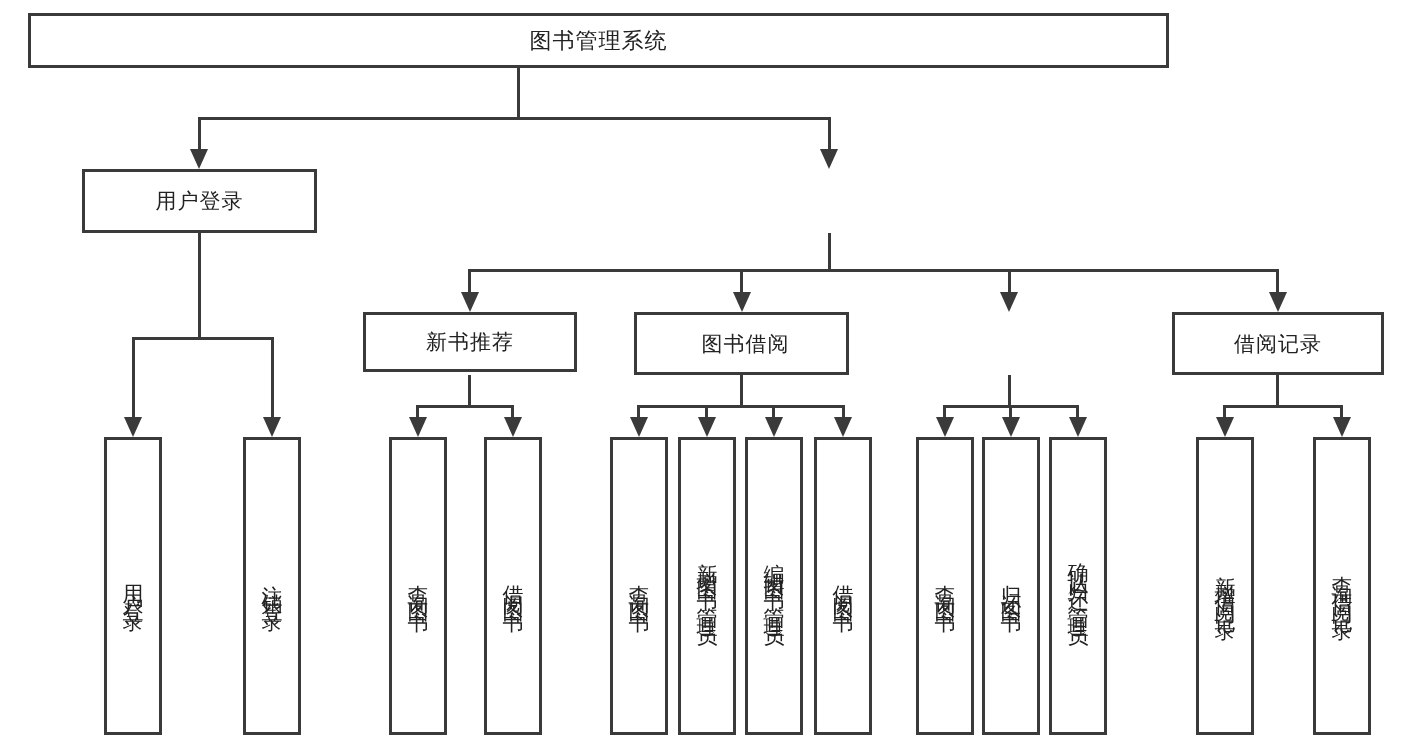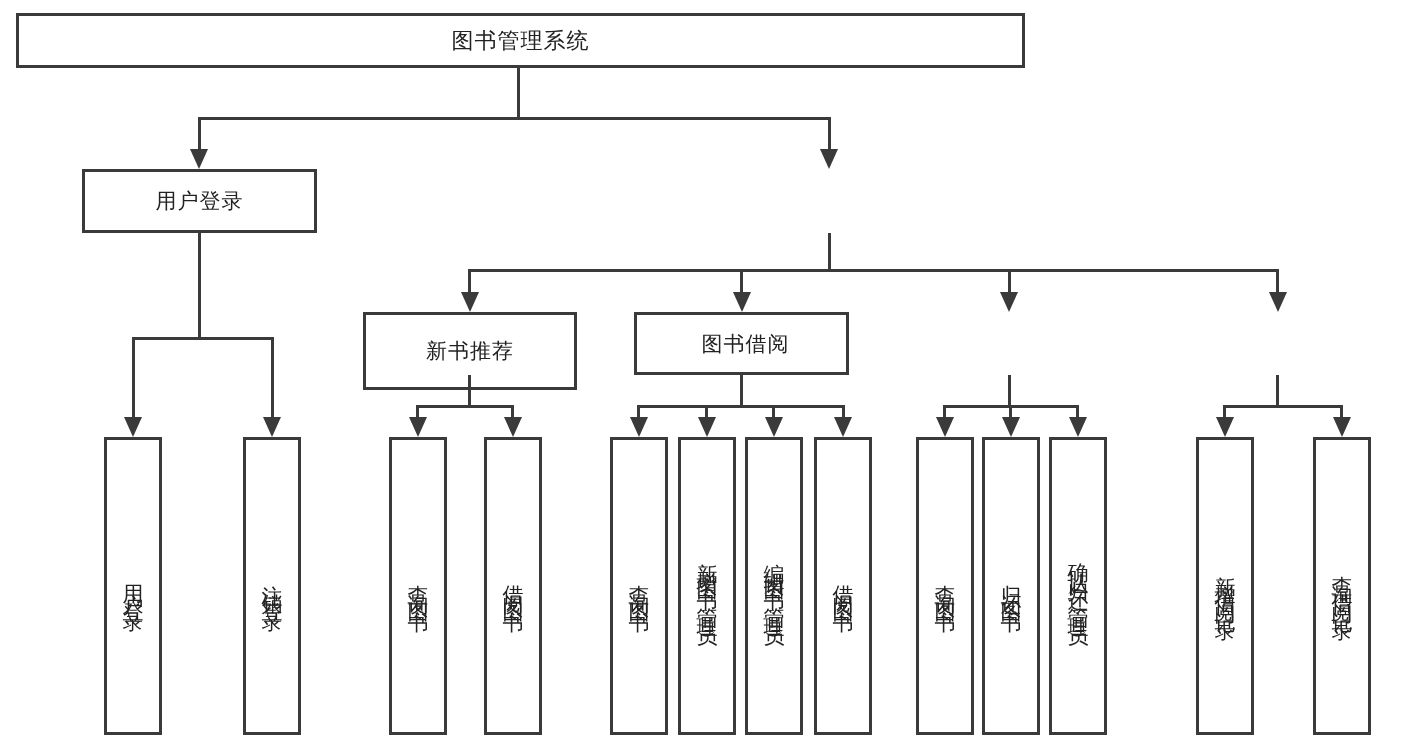--- a/index.html
+++ b/index.html
@@ -44,7 +44,7 @@
 
 <div class="canvas">
 
-  <div class="box title" style="left:16px;top:13px;width:1009px;height:55px;">
+  <div class="box title" style="left:28px;top:13px;width:1141px;height:55px;">
     <span>图书管理系统</span>
   </div>
 

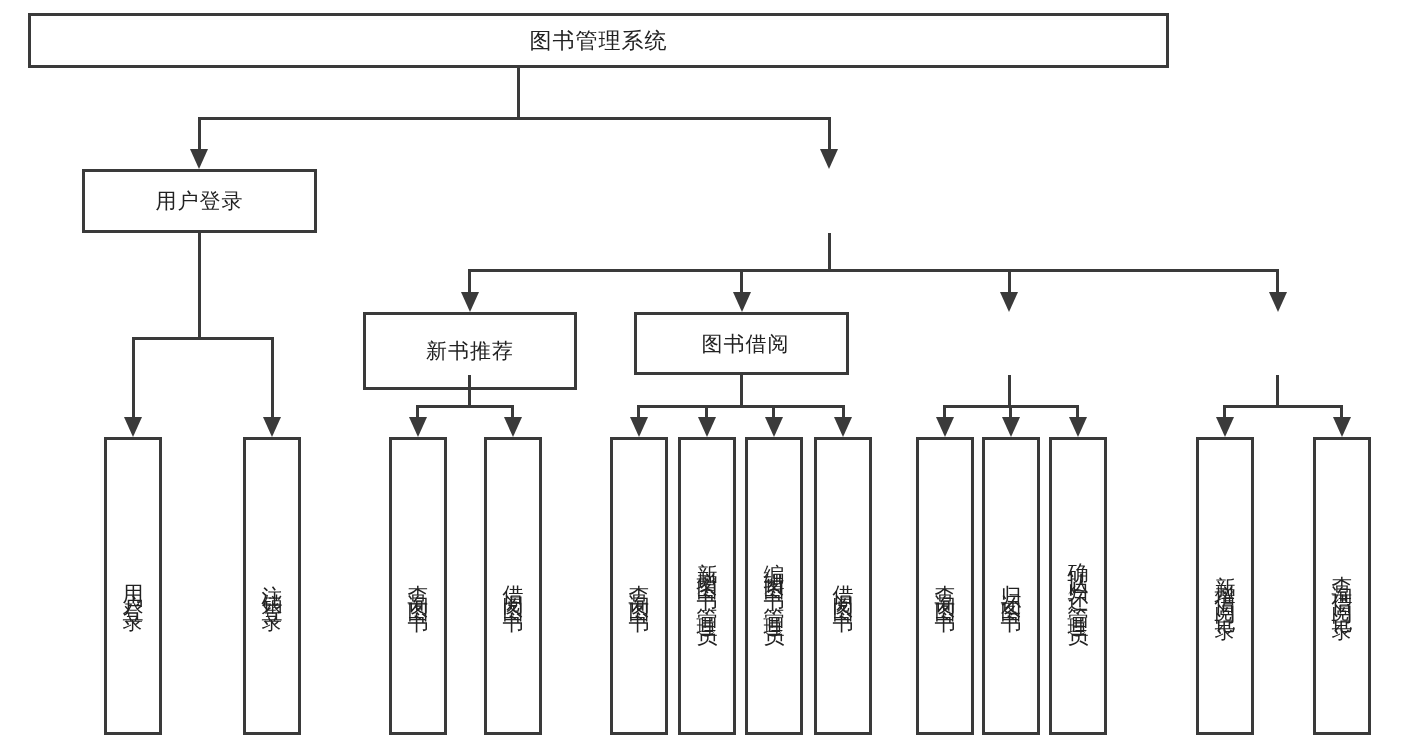--- a/index.html
+++ b/index.html
@@ -77,7 +77,7 @@
   <div class="vline" style="left:1276px;top:269px;height:27px;"></div>
   <div class="arrow" style="left:1269px;top:292px;"></div>
 
-  <div class="box" style="left:363px;top:312px;width:214px;height:78px;">
+  <div class="box" style="left:363px;top:312px;width:214px;height:60px;">
     <span>新书推荐</span>
   </div>
   <div class="box" style="left:634px;top:312px;width:215px;height:63px;padding-left:8px;">

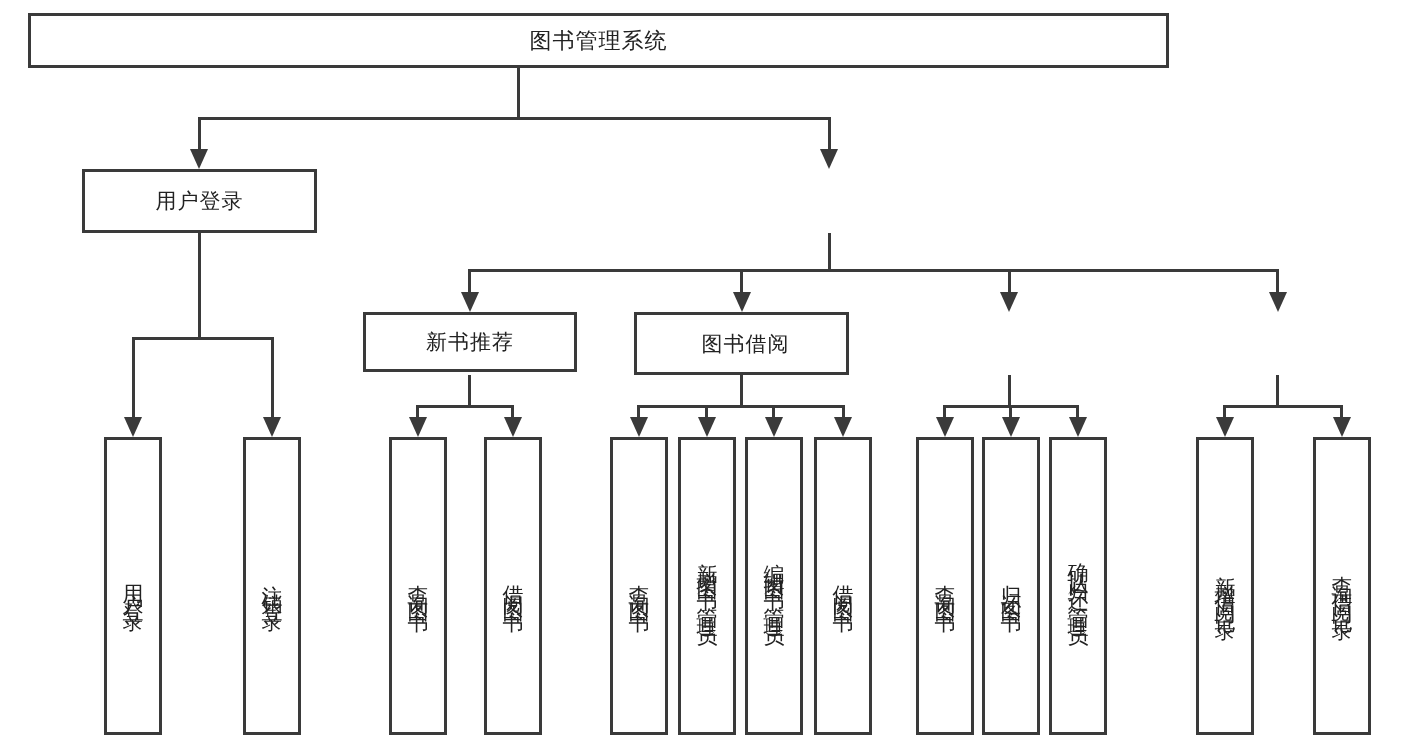--- a/index.html
+++ b/index.html
@@ -83,6 +83,9 @@
   <div class="box" style="left:634px;top:312px;width:215px;height:63px;padding-left:8px;">
     <span>图书借阅</span>
   </div>
+  <div class="box" style="left:1172px;top:312px;width:212px;height:63px;">
+    <span>借阅记录</span>
+  </div>
 
   <div class="vline" style="left:468px;top:375px;height:33px;"></div>
   <div class="hline" style="left:416px;top:405px;width:98px;"></div>

